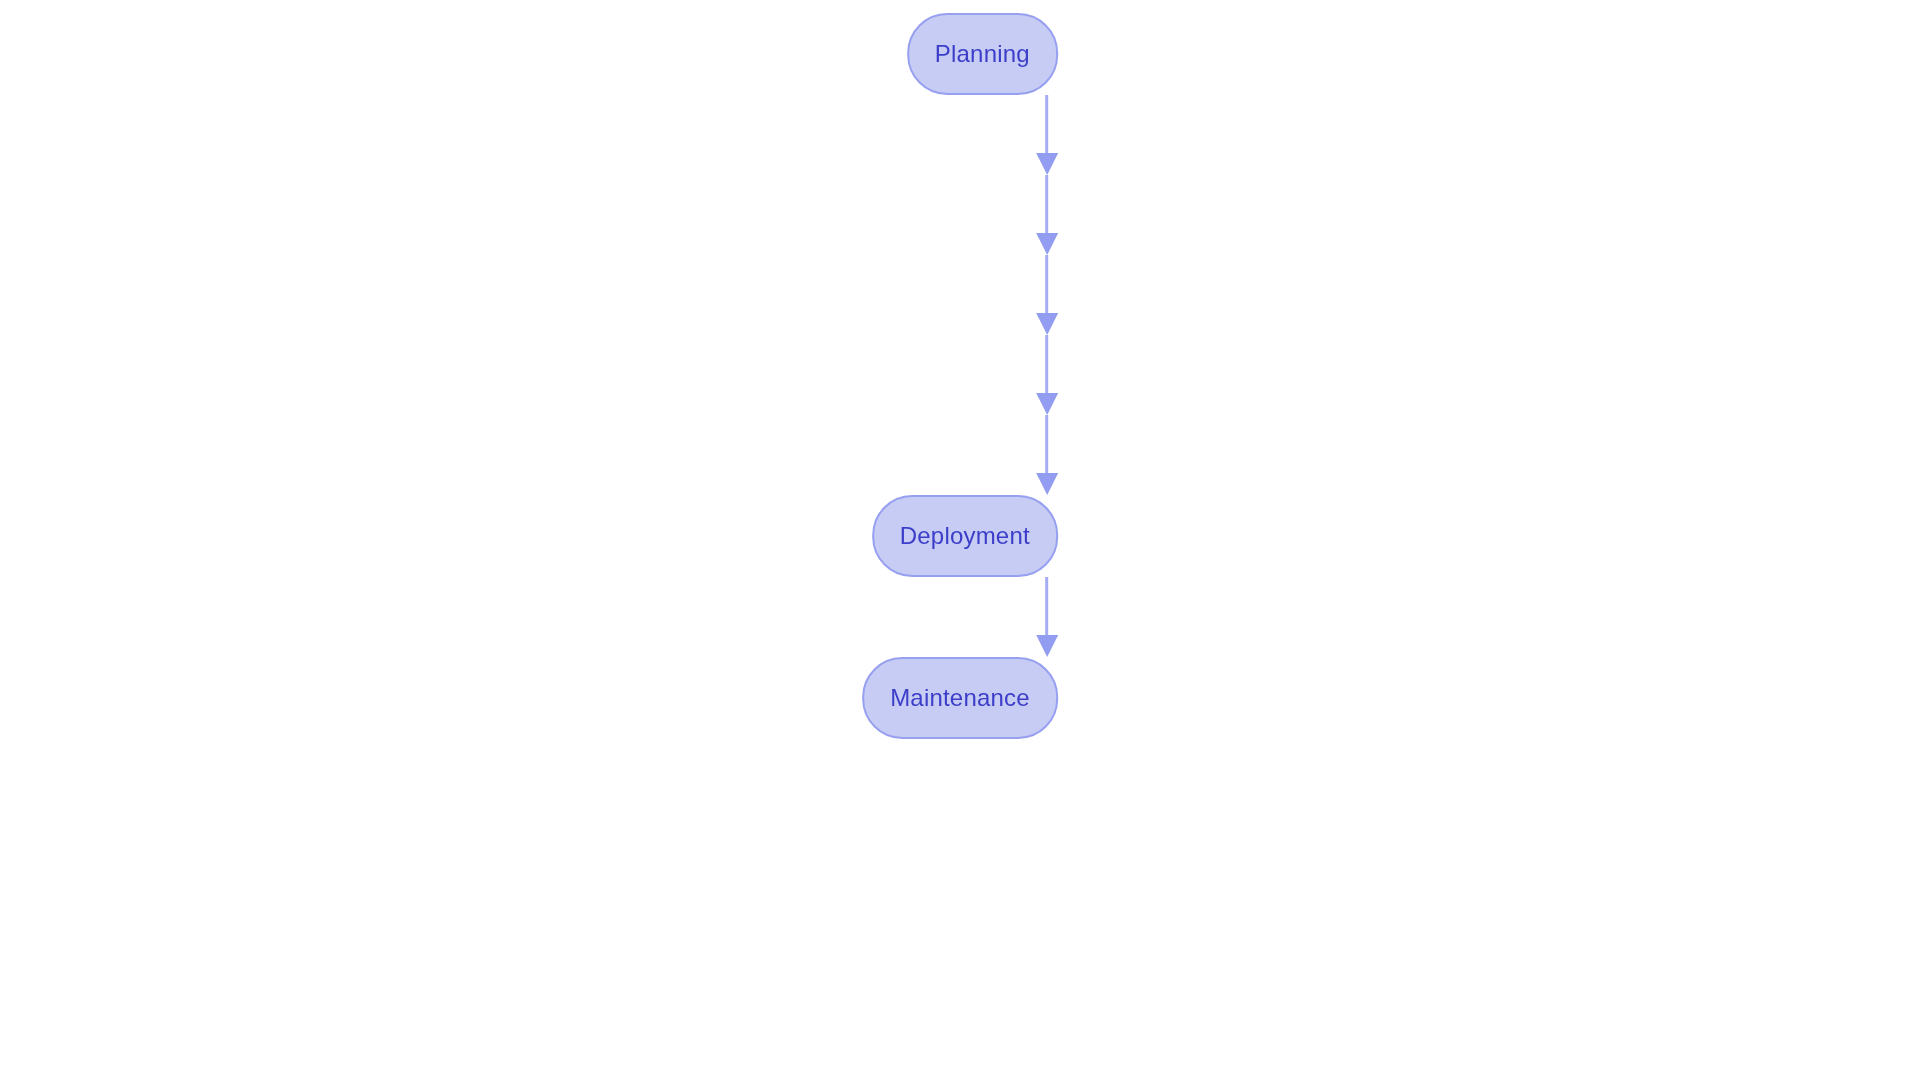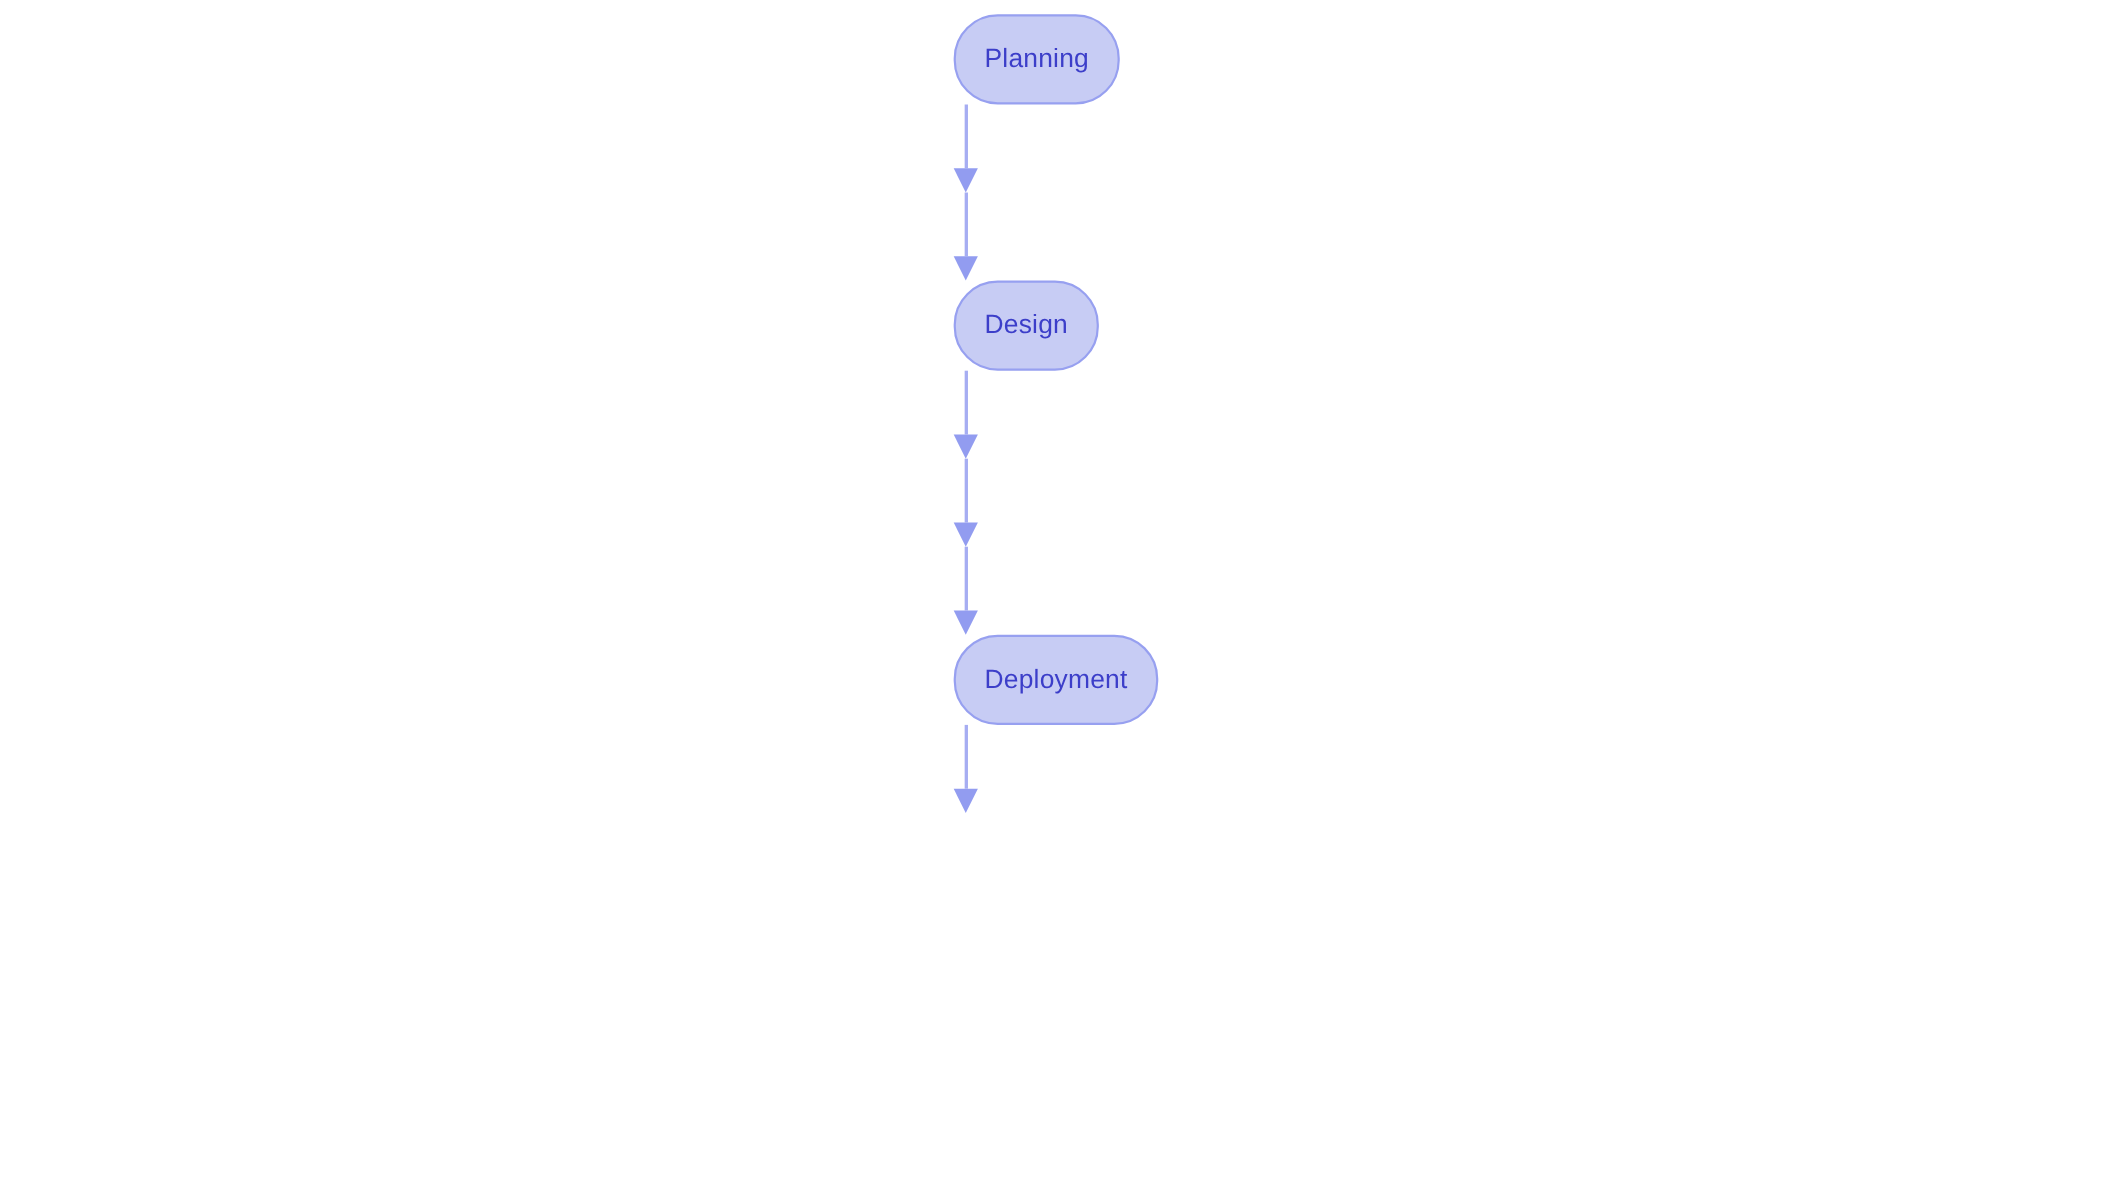--- a/index.html
+++ b/index.html
@@ -27,7 +27,7 @@
     transform: translateX(-50%);
     display: flex;
     flex-direction: column;
-    align-items: flex-start;
+    align-items: flex-end;
   }
   .node {
     height: 82px;

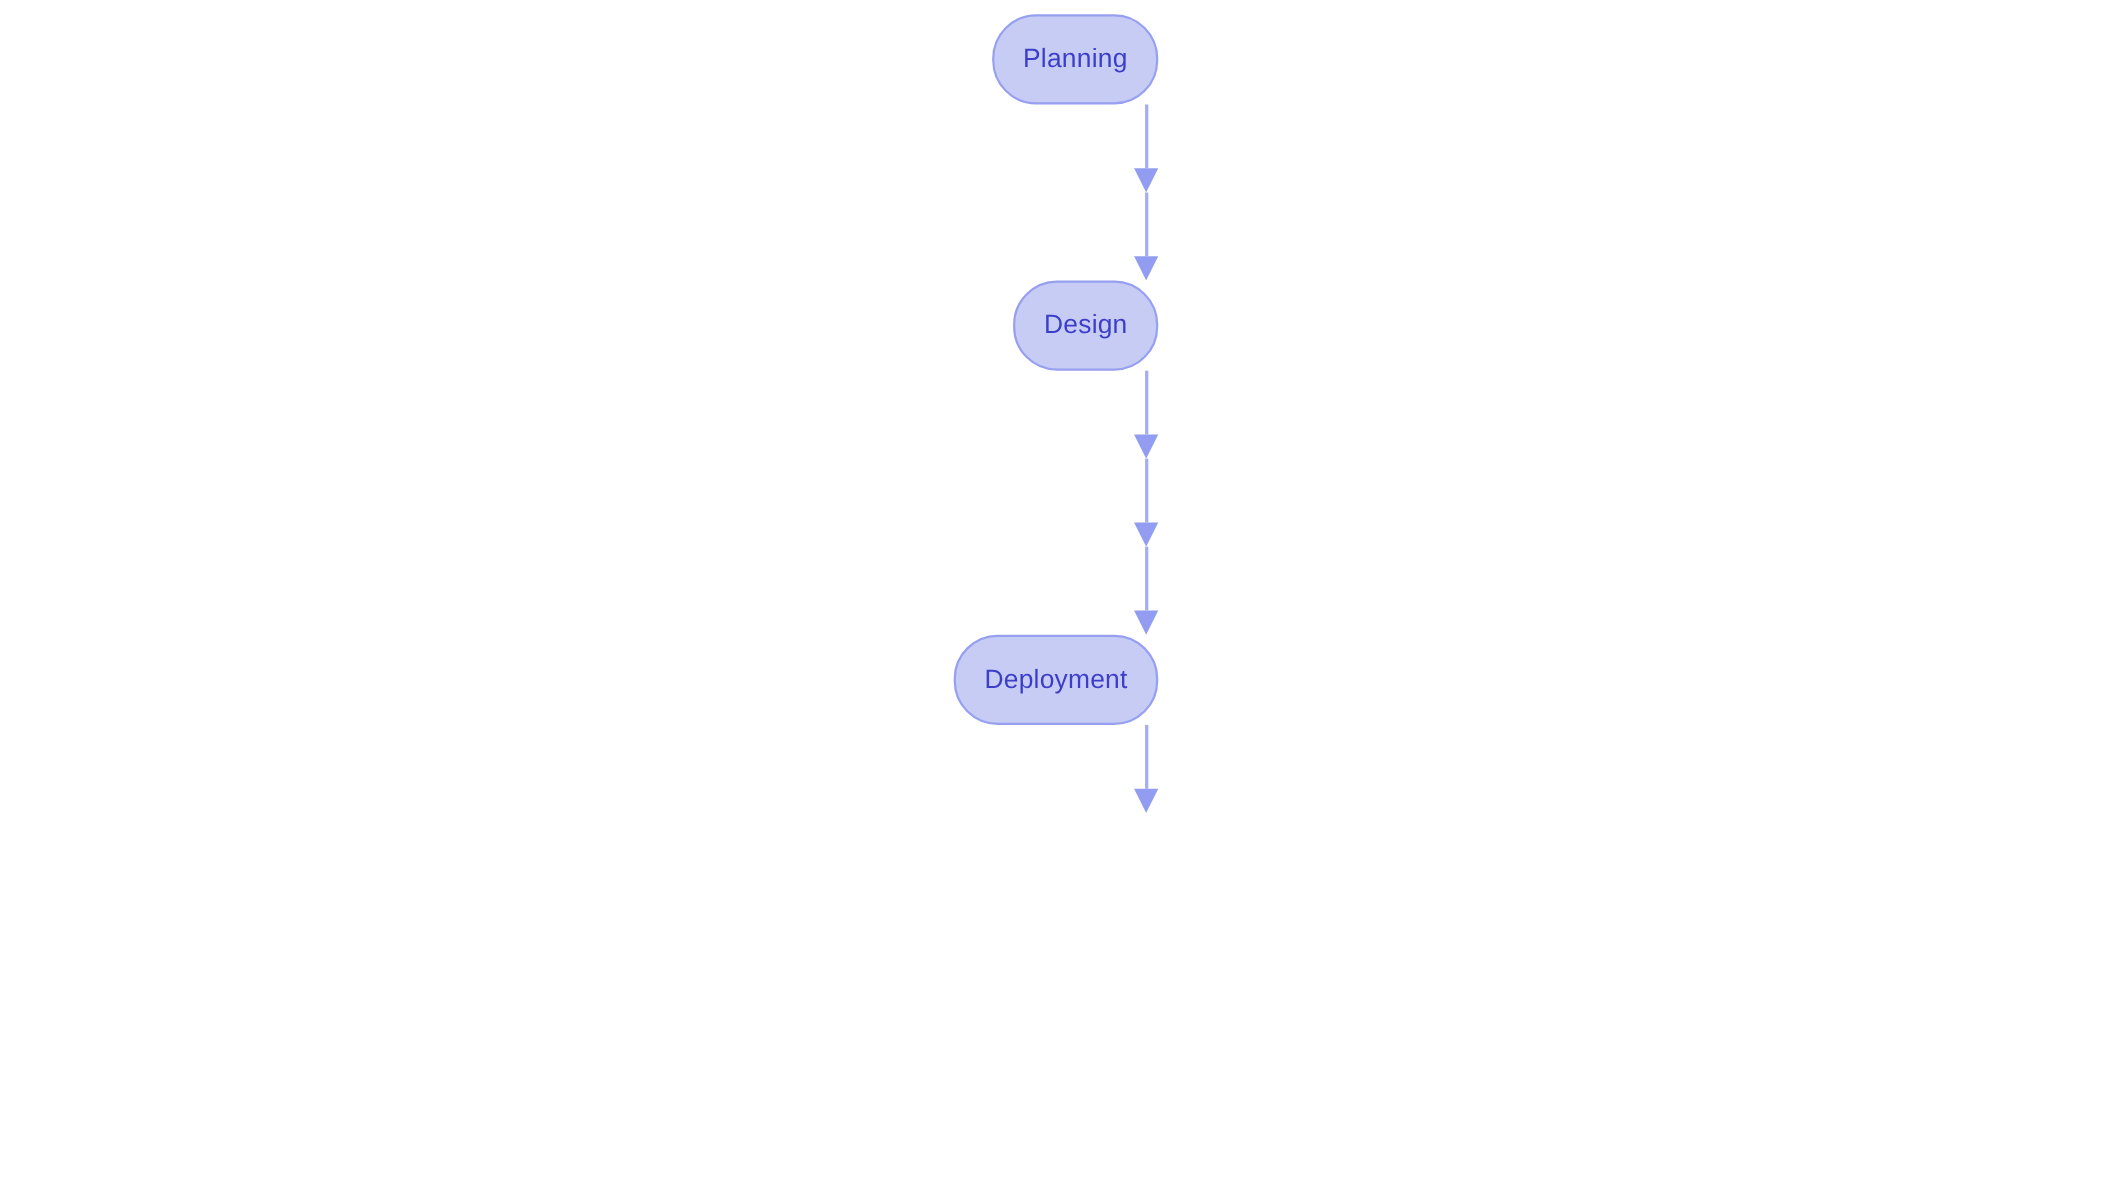--- a/index.html
+++ b/index.html
@@ -87,9 +87,6 @@
       <div class="head"></div>
     </div>
 
-    <div class="node">
-      <span class="node-label">Design</span>
-    </div>
 
     <div class="connector">
       <div class="line"></div>

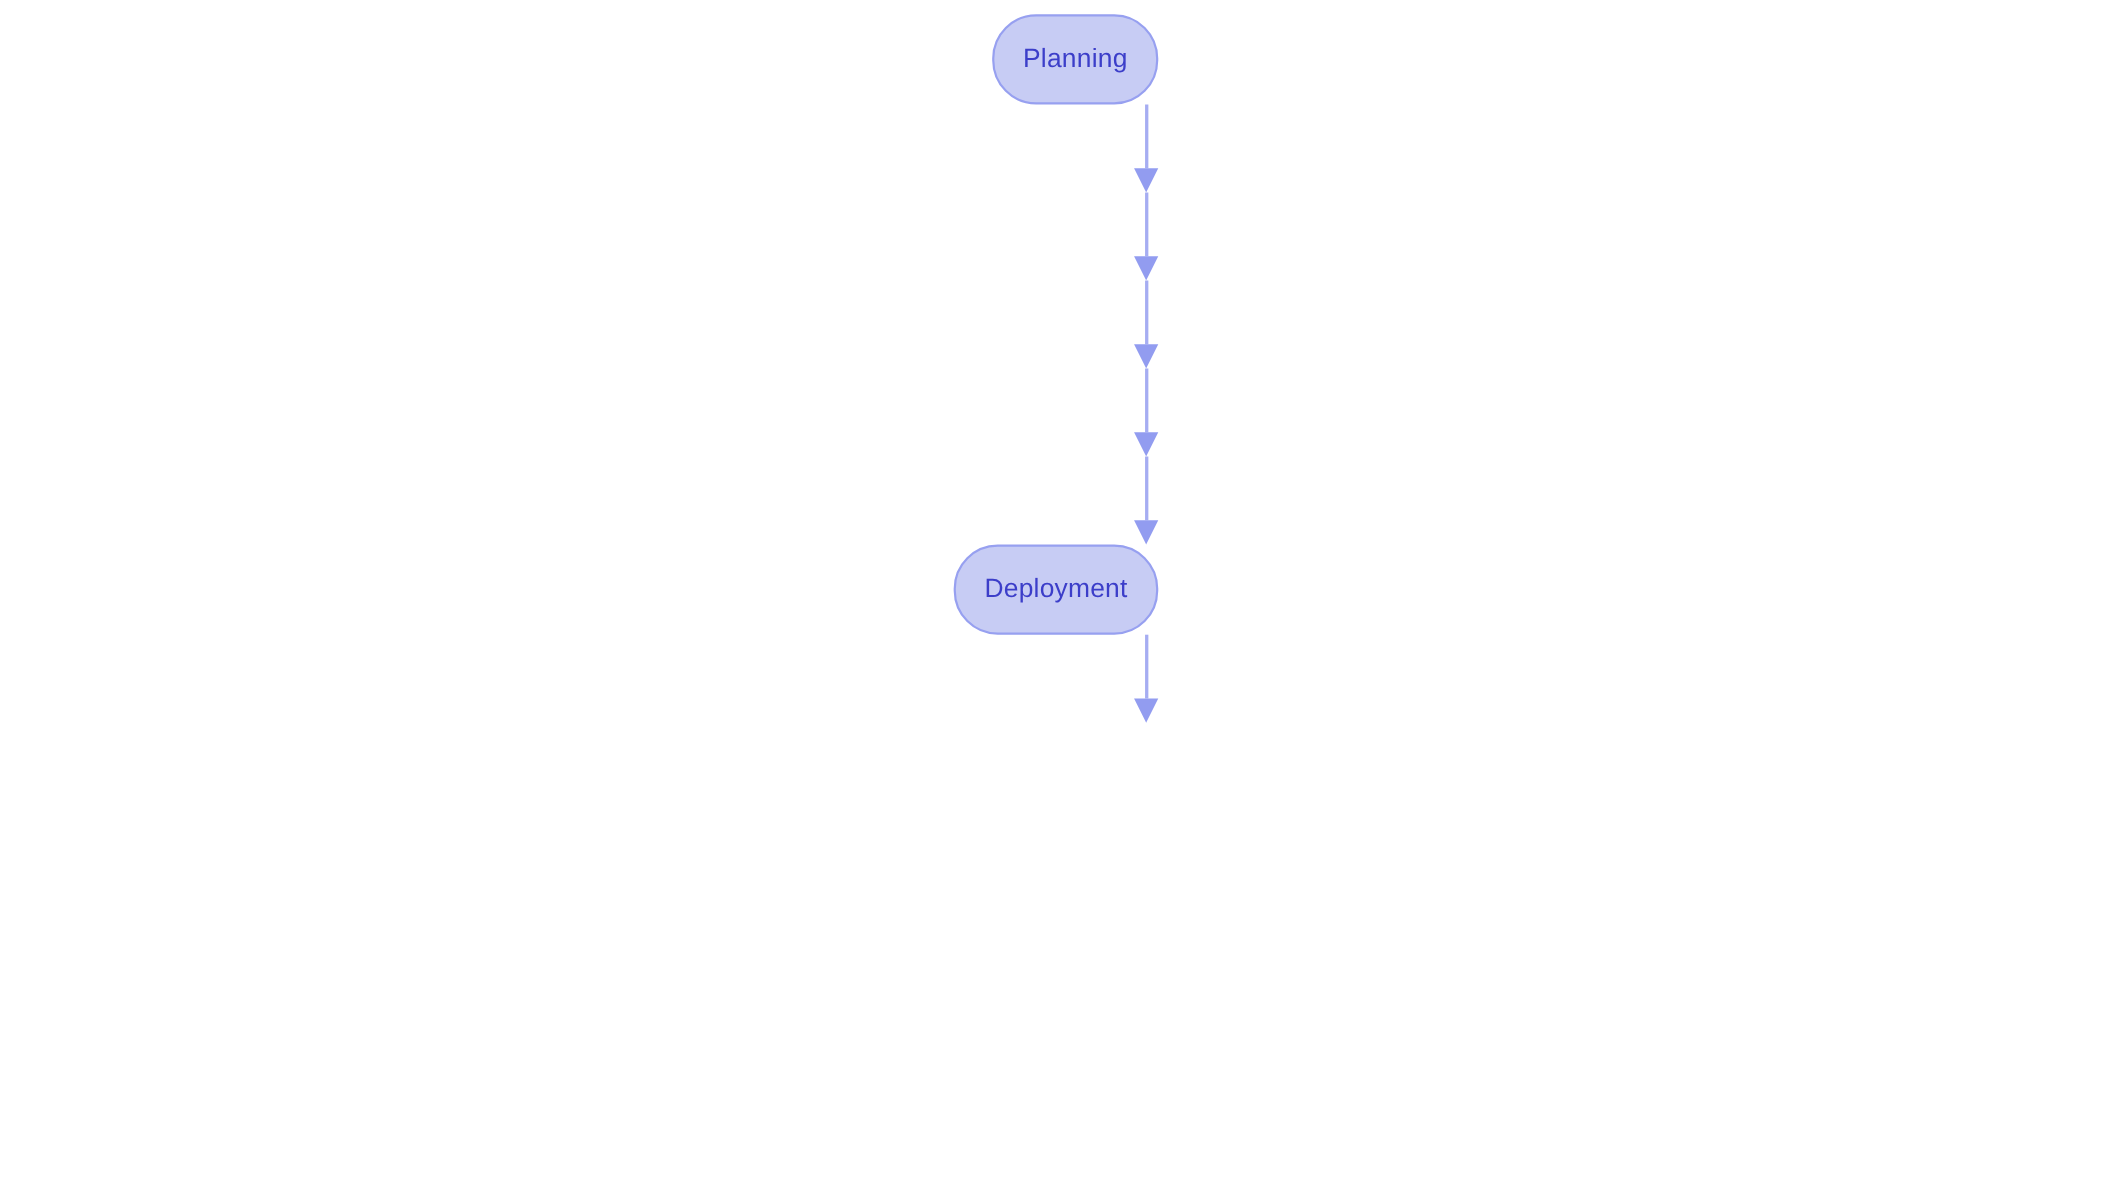--- a/index.html
+++ b/index.html
@@ -114,6 +114,9 @@
       <div class="head"></div>
     </div>
 
+    <div class="node">
+      <span class="node-label">Maintenance</span>
+    </div>
 
   </div>
 </div>

